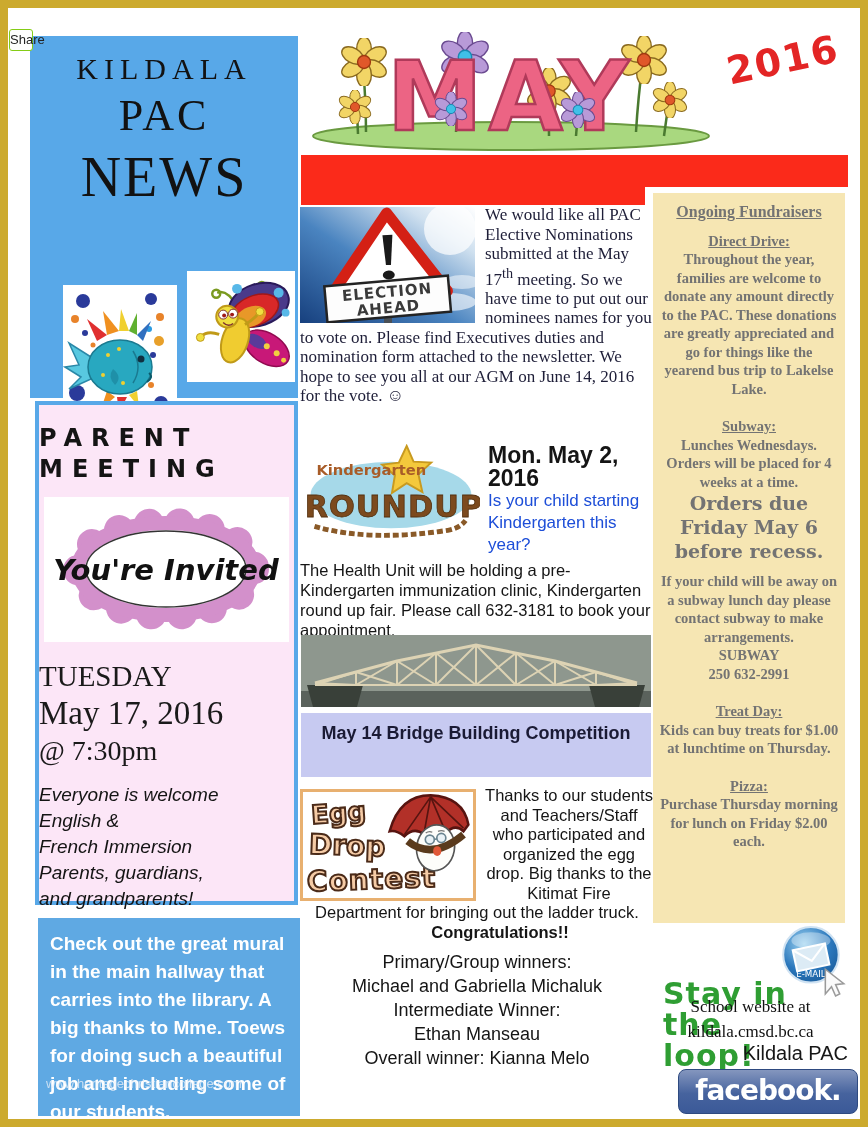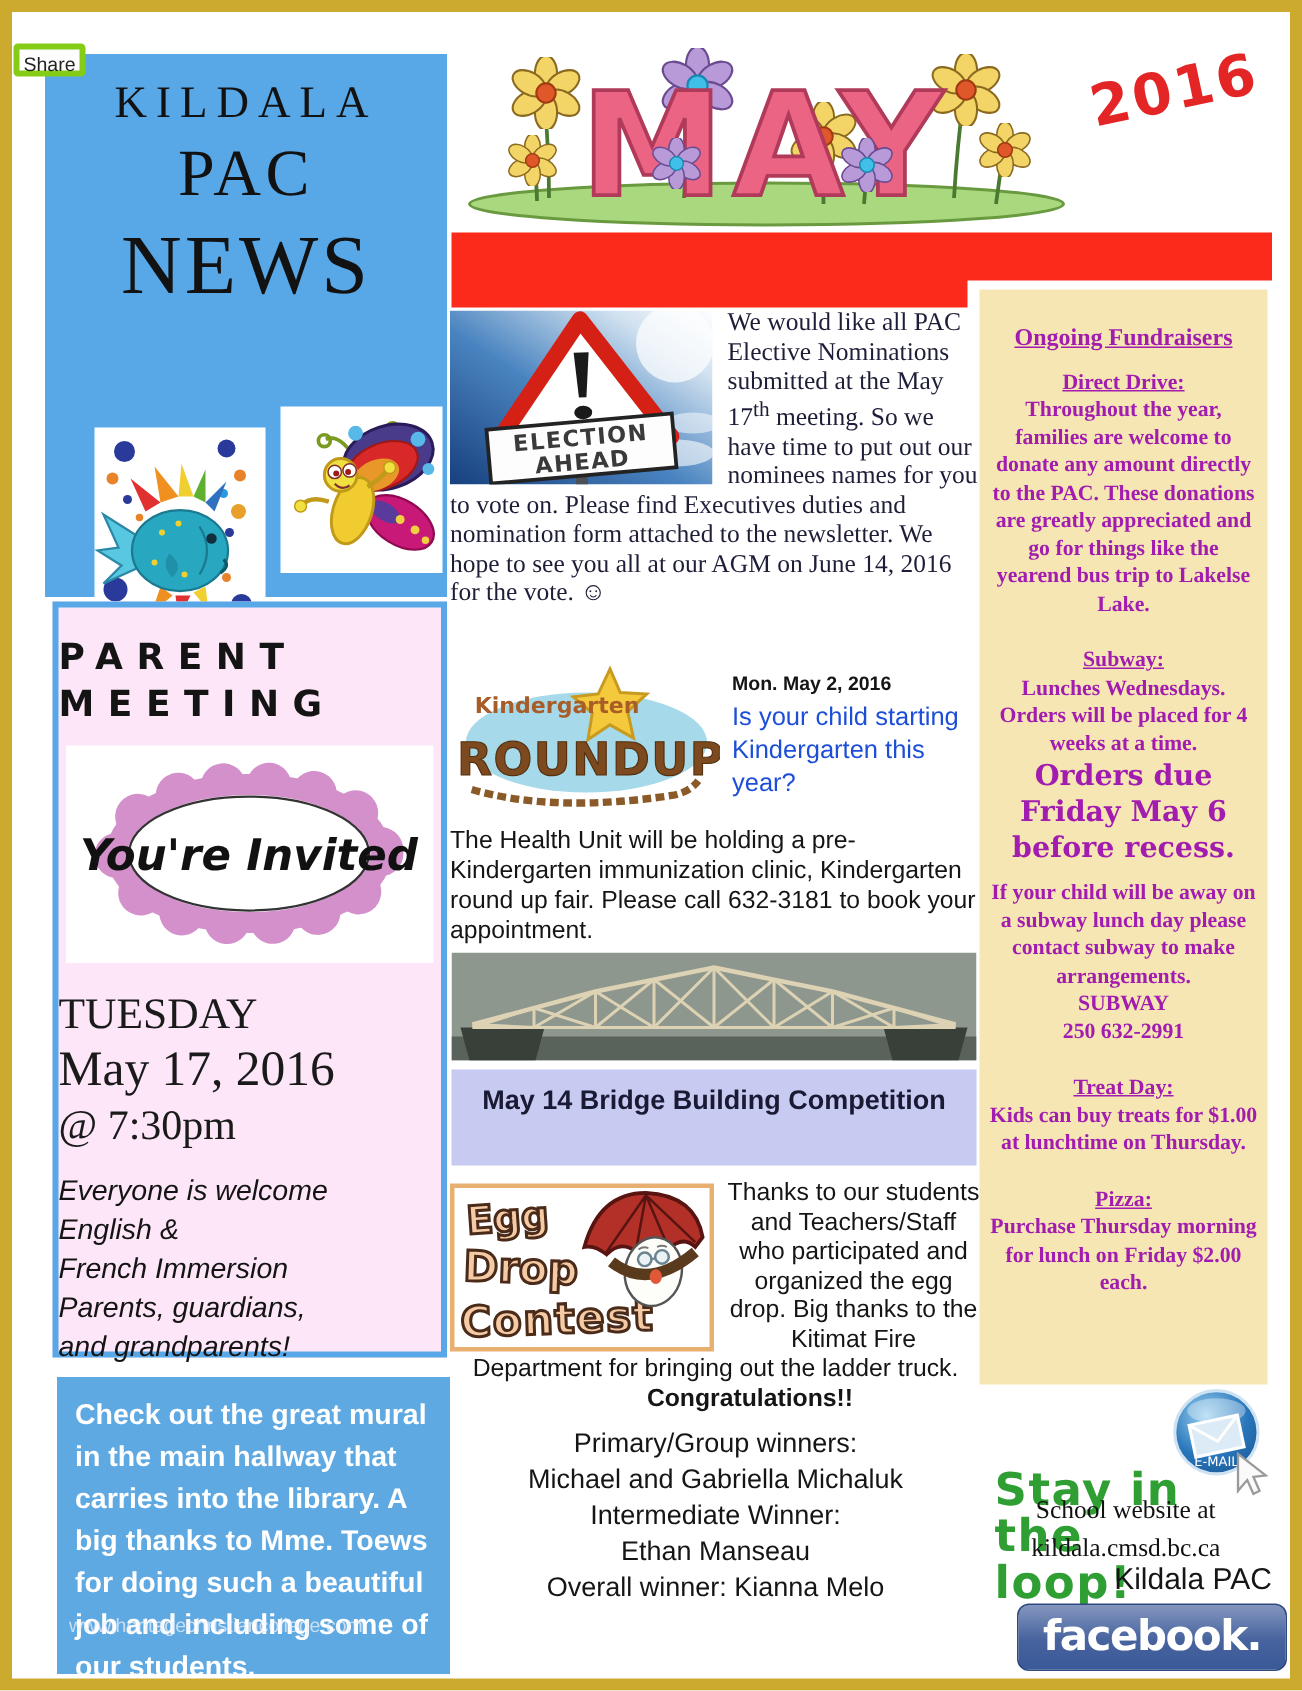--- a/index.html
+++ b/index.html
@@ -8,7 +8,7 @@
   .abs { position:absolute; }
 
   
-  .share-btn { position:absolute; left:1px; top:21px; width:48px; height:22px; background:#fdfdfd; border:4px solid #84cc16; border-radius:3px; font-size:13px; color:#222; text-align:center; line-height:20px; z-index:30; }
+  .share-btn { position:absolute; left:1px; top:21px; width:24px; height:22px; background:#fdfdfd; border:1px solid #84cc16; border-radius:3px; font-size:13px; color:#222; text-align:center; line-height:20px; z-index:30; }
 
   
   .masthead { left:22px; top:28px; width:268px; height:362px; background:#58a8e8; text-align:center; }

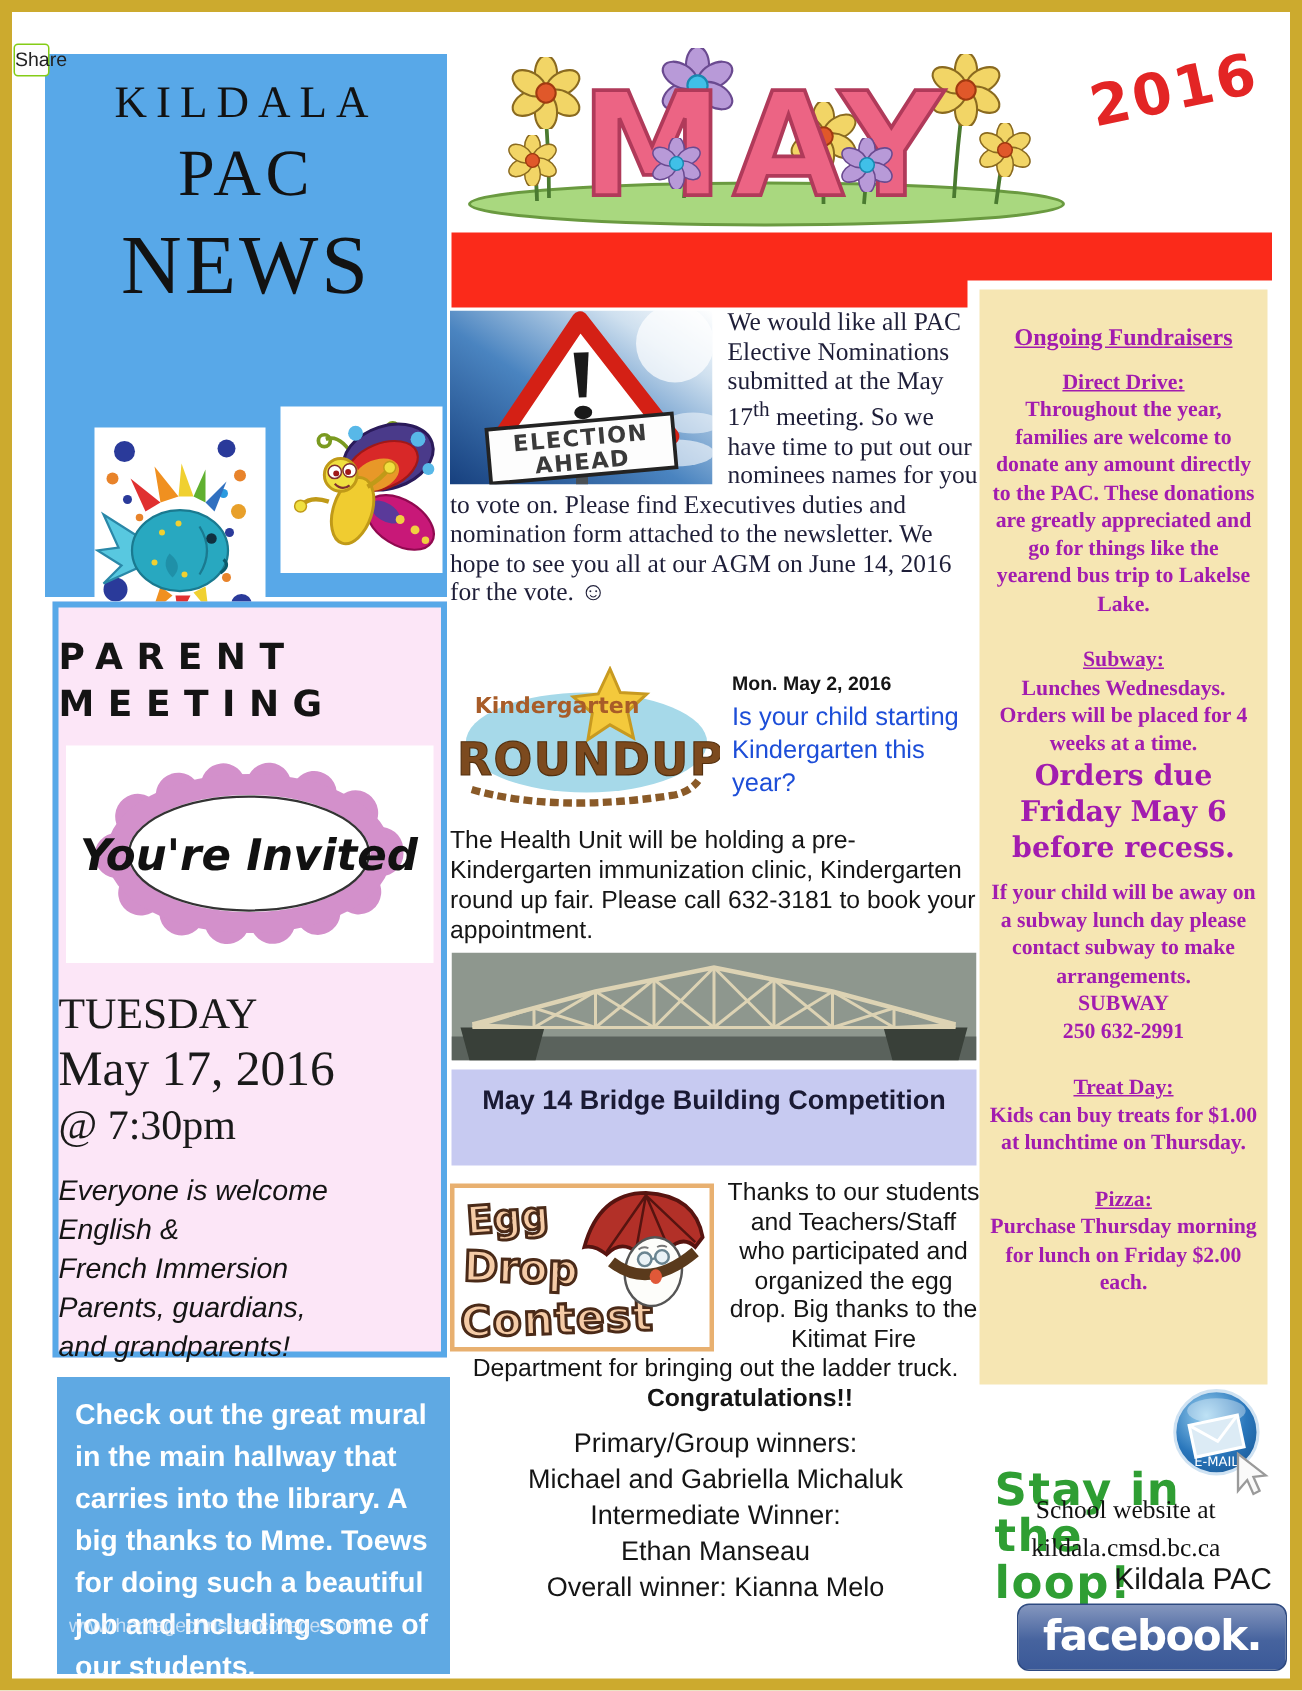--- a/index.html
+++ b/index.html
@@ -48,7 +48,7 @@
   .winners { margin-top:8px; text-align:center; font-size:18px; line-height:24px; }
 
   
-  .rc { left:645px; top:185px; width:192px; height:730px; background:#f6e6b3; text-align:center; font-family:"Liberation Serif", serif; font-weight:bold; font-size:14.5px; line-height:18.5px; color:#a21caf; padding:24px 6px; }
+  .rc { left:645px; top:185px; width:192px; height:730px; background:#f6e6b3; text-align:center; font-family:"Liberation Serif", serif; font-weight:bold; font-size:14.5px; line-height:18.5px; color:#737373; padding:10px 6px; }
   .rc-title { font-size:16px; text-decoration:underline; margin-bottom:10px; }
   .rc-head { text-decoration:underline; margin-top:10px; }
   .rc-highlight { font-family:"DejaVu Serif", serif; font-size:19px; line-height:24px; }

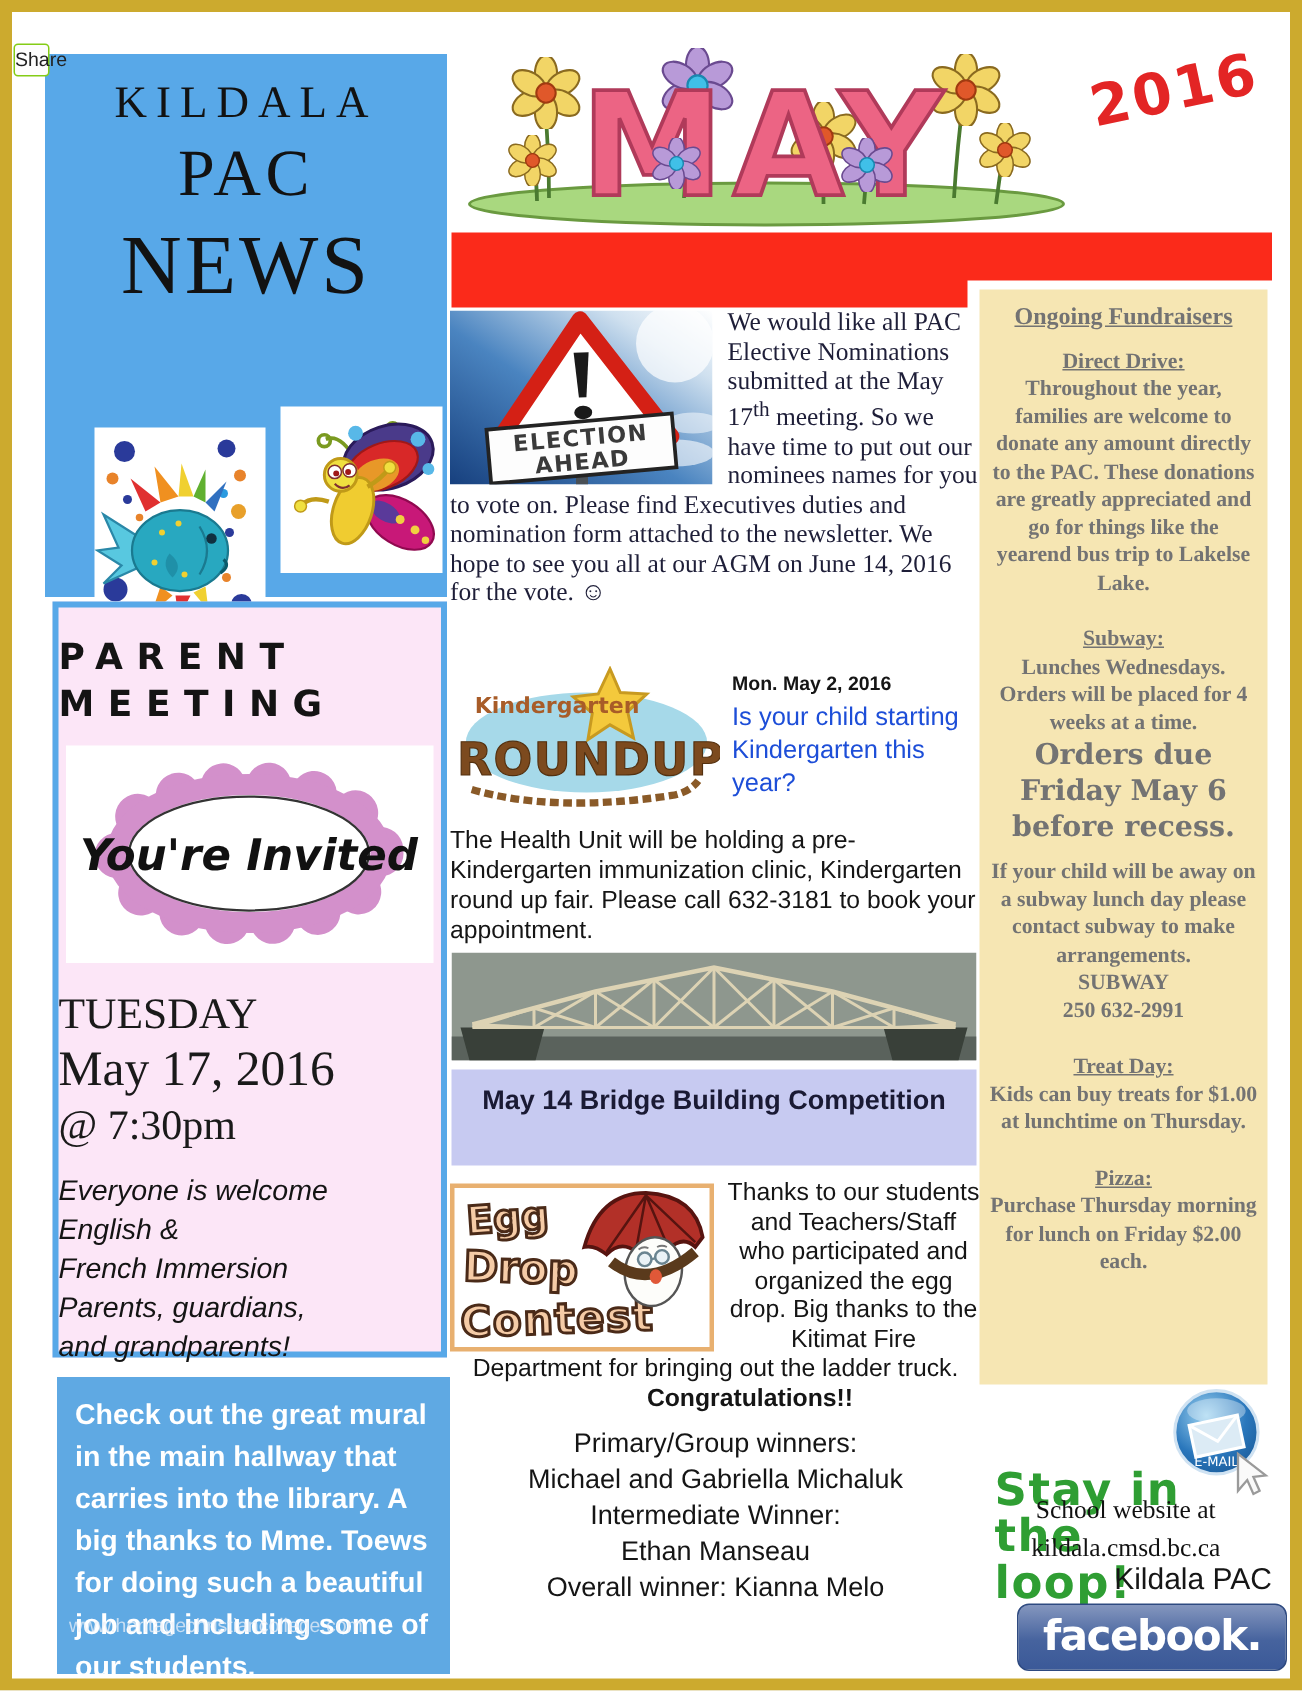--- a/index.html
+++ b/index.html
@@ -31,7 +31,7 @@
   .election-img { float:left; width:175px; height:116px; margin:2px 10px 2px 0; }
   .kg-row { left:292px; top:436px; width:354px; }
   .kg-logo { float:left; width:180px; height:102px; margin-right:8px; }
-  .kg-date { font-weight:bold; font-size:13px; line-height:23px; color:#151515; }
+  .kg-date { font-weight:bold; font-size:23px; line-height:23px; color:#151515; }
   .kg-q { font-size:17px; line-height:22px; color:#1d4ed8; }
   .kg-body { clear:left; padding-top:4px; font-size:16.5px; line-height:20px; color:#151515; }
   .bridge-img { left:293px; top:627px; width:350px; height:72px; }

